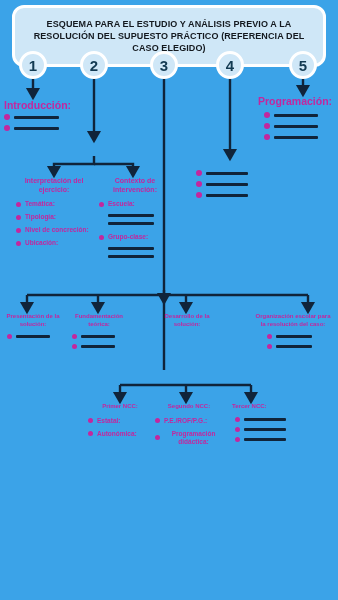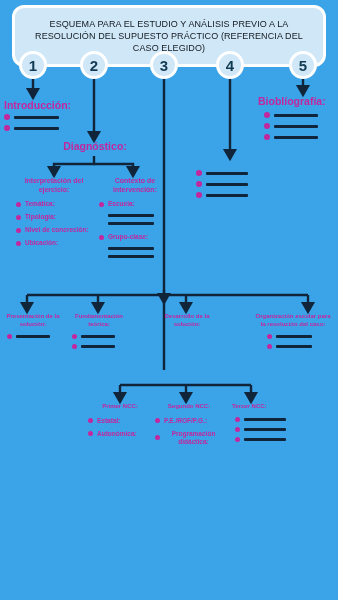--- a/index.html
+++ b/index.html
@@ -40,7 +40,7 @@
   .header-title {
     color: #14191f;
     font-size: 9px;
-    font-weight: normal;
+    font-weight: bold;
     line-height: 12px;
     text-align: center;
     letter-spacing: 0.1px;

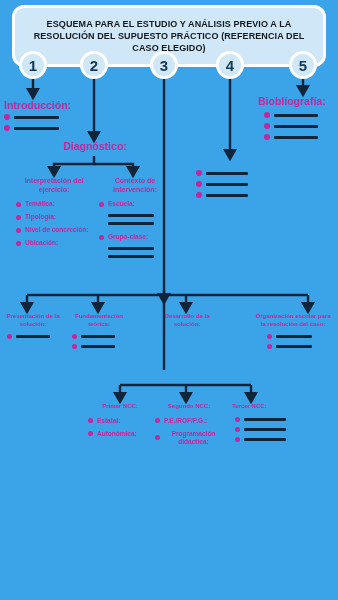--- a/index.html
+++ b/index.html
@@ -273,7 +273,7 @@
   </div>
 
   <div class="node" style="left:258px; top:95px; width:80px;">
-    <div class="node-title title-big title-left">Bioblíografía:</div>
+    <div class="node-title title-big title-left">Programación:</div>
     <div class="bullets" style="margin-top:5px; margin-left:6px;">
       <div class="bullet-row">
         <span class="dot"></span>

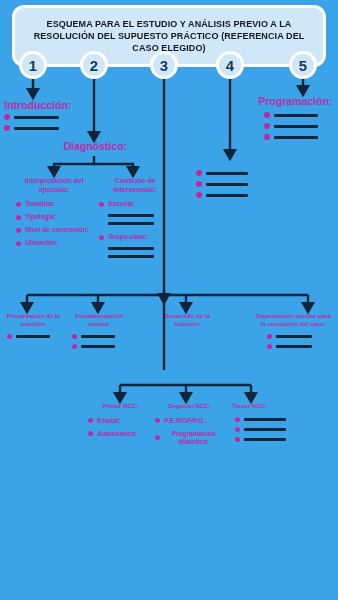--- a/index.html
+++ b/index.html
@@ -211,9 +211,6 @@
     </div>
   </div>
 
-  <div class="node" style="left:56px; top:140px; width:78px;">
-    <div class="node-title title-big">Diagnóstico:</div>
-  </div>
 
   <div class="node" style="left:16px; top:177px; width:76px;">
     <div class="node-title title-small">Interpretación del ejercicio:</div>

